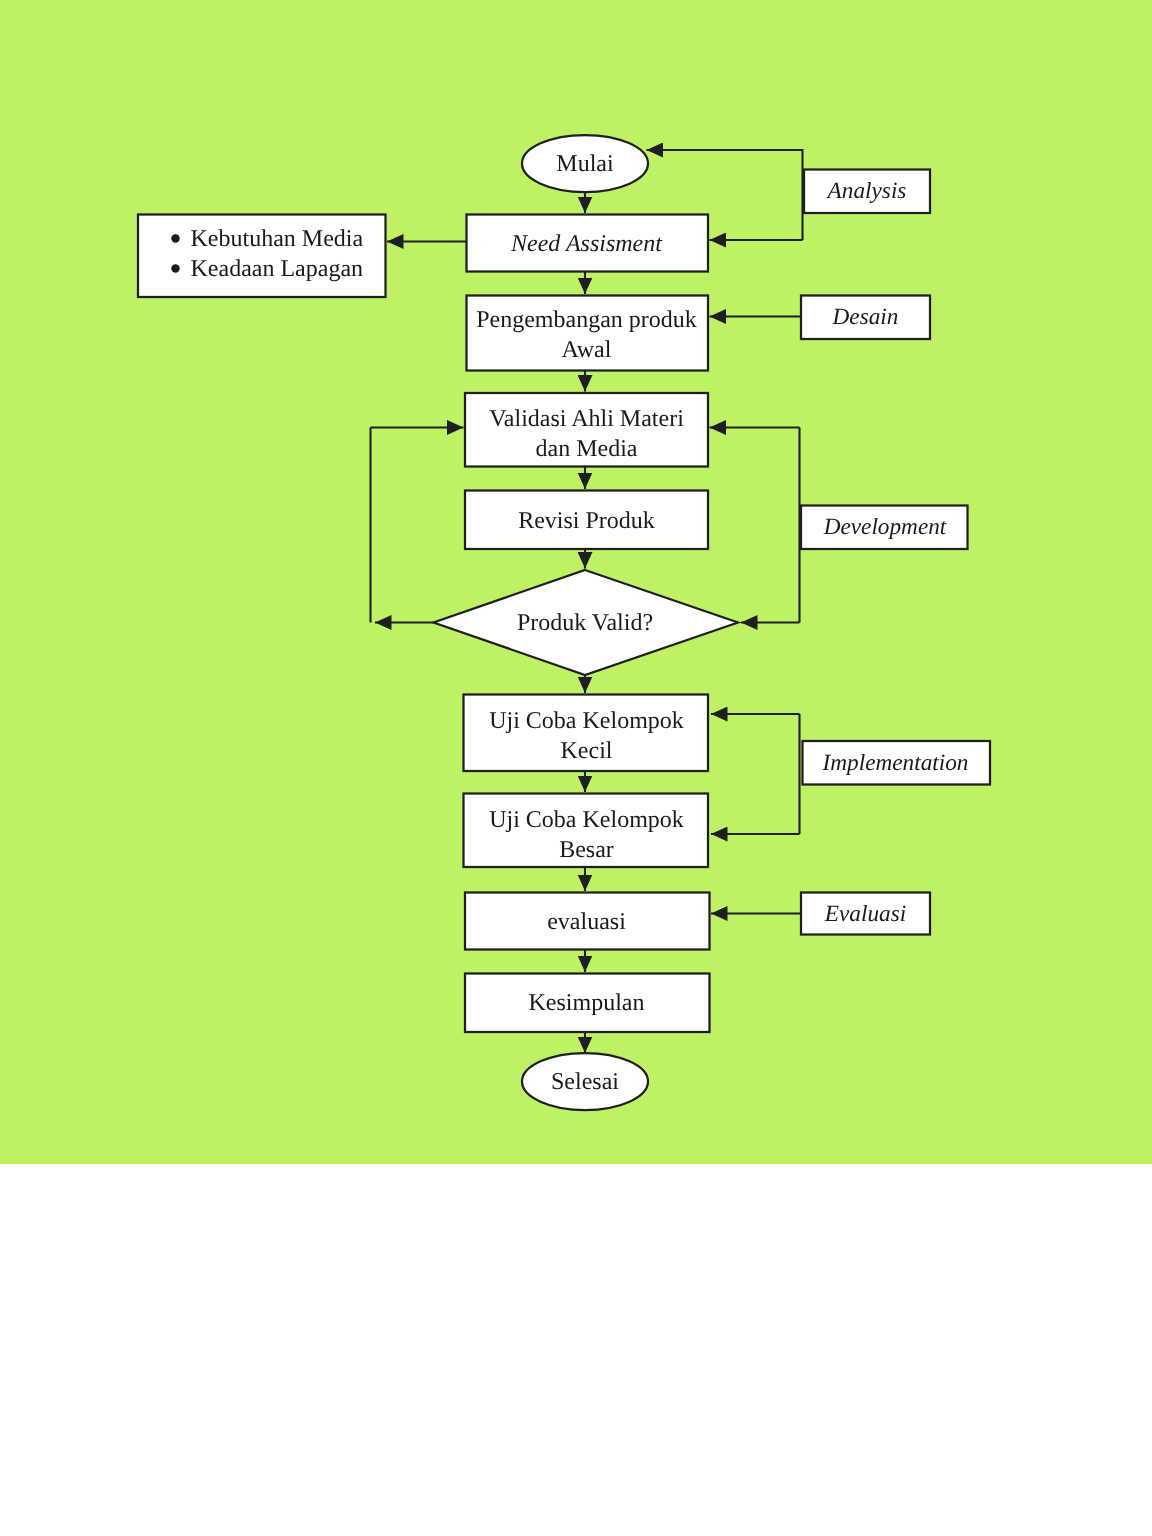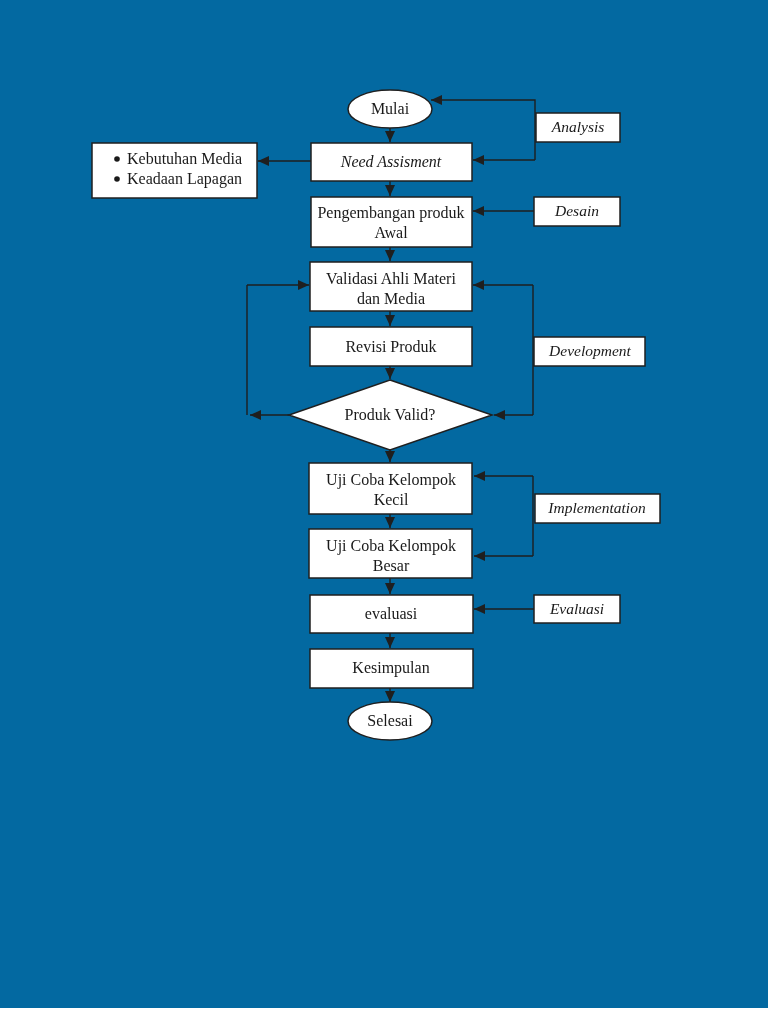--- a/index.html
+++ b/index.html
@@ -13,8 +13,8 @@
   #page {
     position: relative;
     width: 768px;
-    height: 1008px;
-    background: #0369a1;
+    height: 776px;
+    background: #bef264;
     overflow: hidden;
   }
   svg { display: block; }

